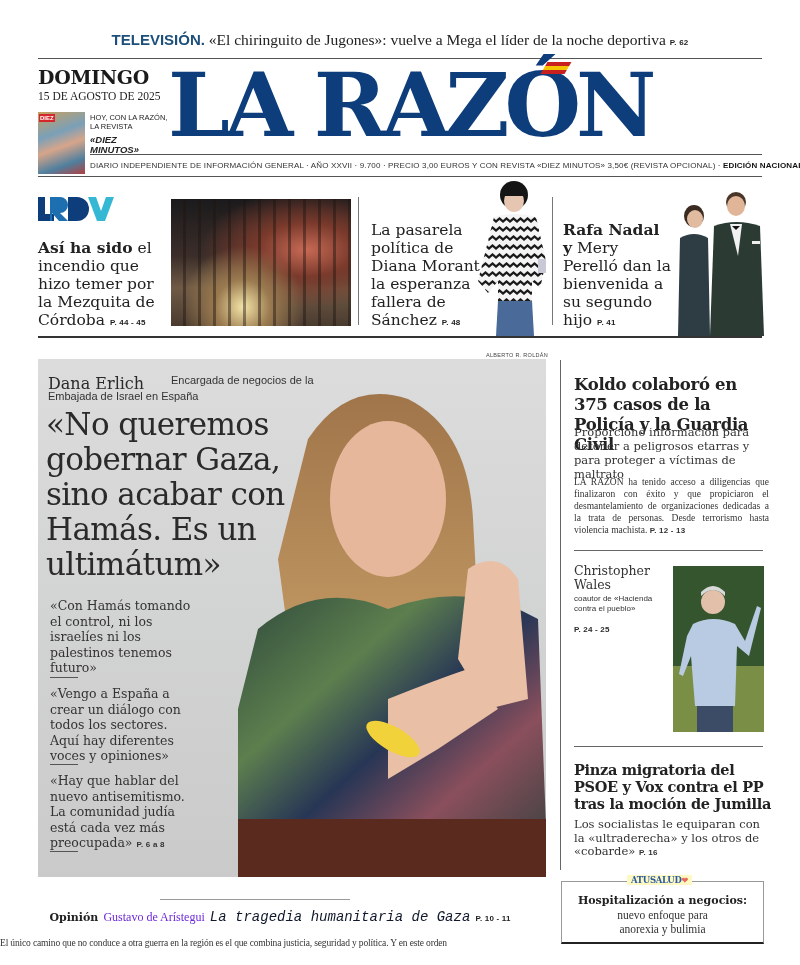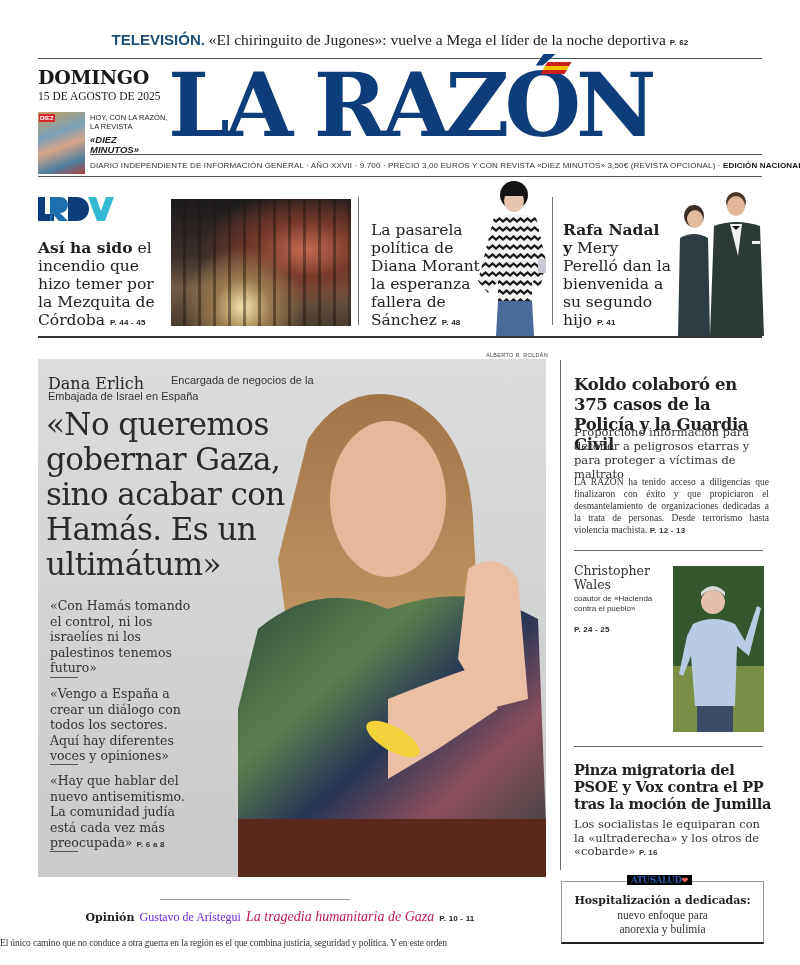--- a/index.html
+++ b/index.html
@@ -69,7 +69,7 @@
   #pinza-sub { left: 574px; top: 818px; width: 190px; font-family: "DejaVu Serif", serif; font-size: 11.5px; line-height: 13.5px; color: #333; }
 
   #salud-box { left: 561px; top: 881px; width: 203px; height: 63px; border: 1px solid #999; border-bottom: 2px solid #222; }
-  #salud-tag { position: absolute; left: 65px; top: -7px; background: #000000; padding: 0 4px; font-family: "DejaVu Serif", serif; font-weight: 700; font-size: 8.5px; color: #2b5aa3; letter-spacing: -0.3px; }
+  #salud-tag { position: absolute; left: 65px; top: -7px; background: #fef9c3; padding: 0 4px; font-family: "DejaVu Serif", serif; font-weight: 700; font-size: 8.5px; color: #2b5aa3; letter-spacing: -0.3px; }
   #salud-tag .heart { color: #e36b5a; font-size: 8px; }
   #salud-title { position: absolute; left: 0; top: 12px; width: 201px; text-align: center; font-family: "DejaVu Serif", serif; font-weight: 700; font-size: 11px; color: #222; }
   #salud-sub { position: absolute; left: 0; top: 27px; width: 201px; text-align: center; font-family: "Liberation Serif", serif; font-size: 11.5px; line-height: 13.5px; color: #333; }

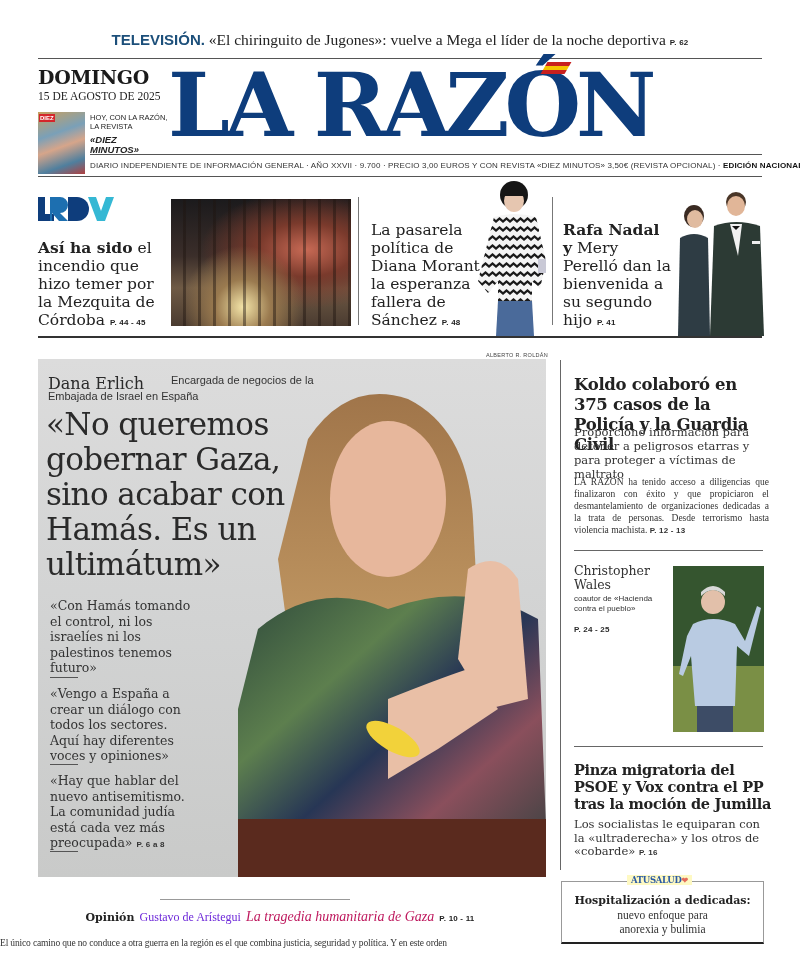--- a/index.html
+++ b/index.html
@@ -241,7 +241,7 @@
   <div id="salud-tag">
     <span>ATUSALUD</span><span class="heart">❤</span>
   </div>
-  <div id="salud-title">Hospitalización a dedicadas:</div>
+  <div id="salud-title">Hospitalización a negocios:</div>
   <div id="salud-sub" style="padding:0 45px;">nuevo enfoque para anorexia y bulimia</div>
 </div>
 

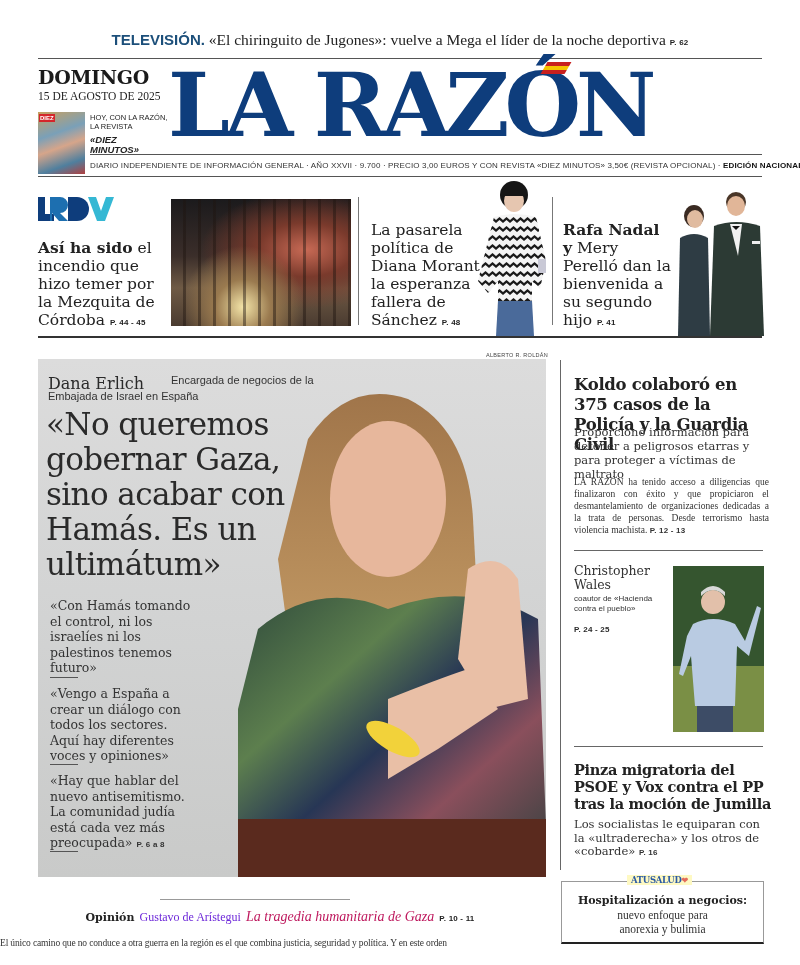--- a/index.html
+++ b/index.html
@@ -79,7 +79,7 @@
   #opinion { left: 0; top: 906px; width: 560px; text-align: center; white-space: nowrap; }
   #opinion .lab { font-family: "DejaVu Serif", serif; font-weight: 700; font-size: 11px; color: #222; }
   #opinion .auth { font-family: "Liberation Serif", serif; font-size: 12px; color: #6d28d9; }
-  #opinion .ttl { font-family: Liberation Serif, serif; font-style: italic; font-size: 14px; color: #be185d; }
+  #opinion .ttl { font-family: Liberation Mono, monospace; font-style: italic; font-size: 14px; color: #0f172a; }
   #op-body { left: 0; top: 938px; width: 560px; font-family: "Liberation Serif", serif; font-size: 9.5px; color: #333; white-space: nowrap; letter-spacing: -0.15px; }
 </style>
 </head>

